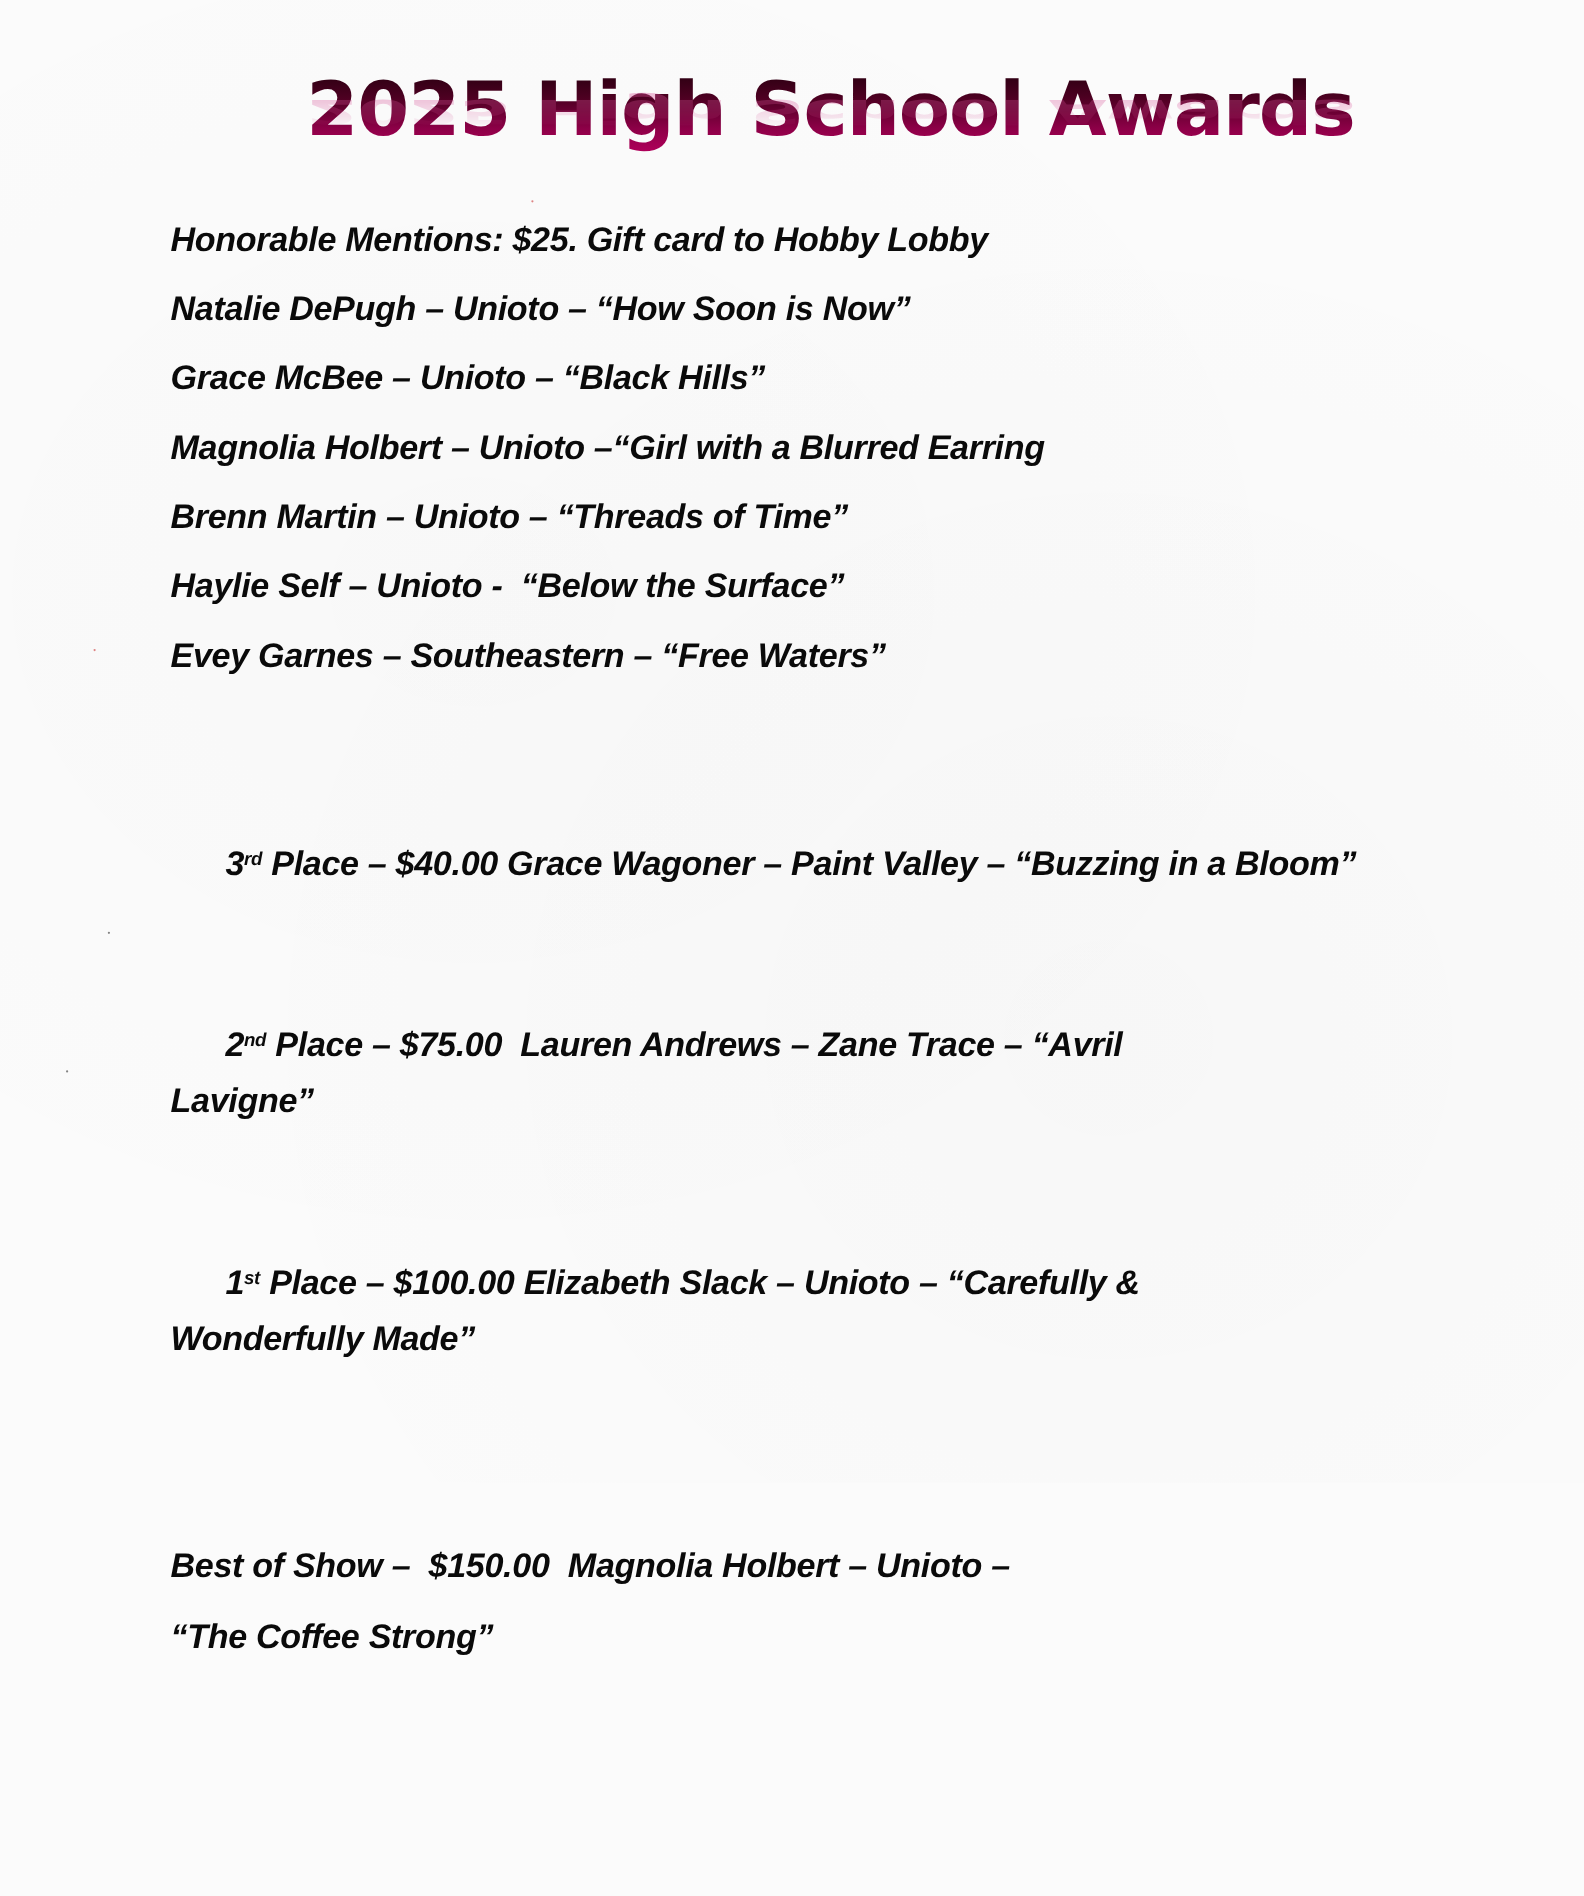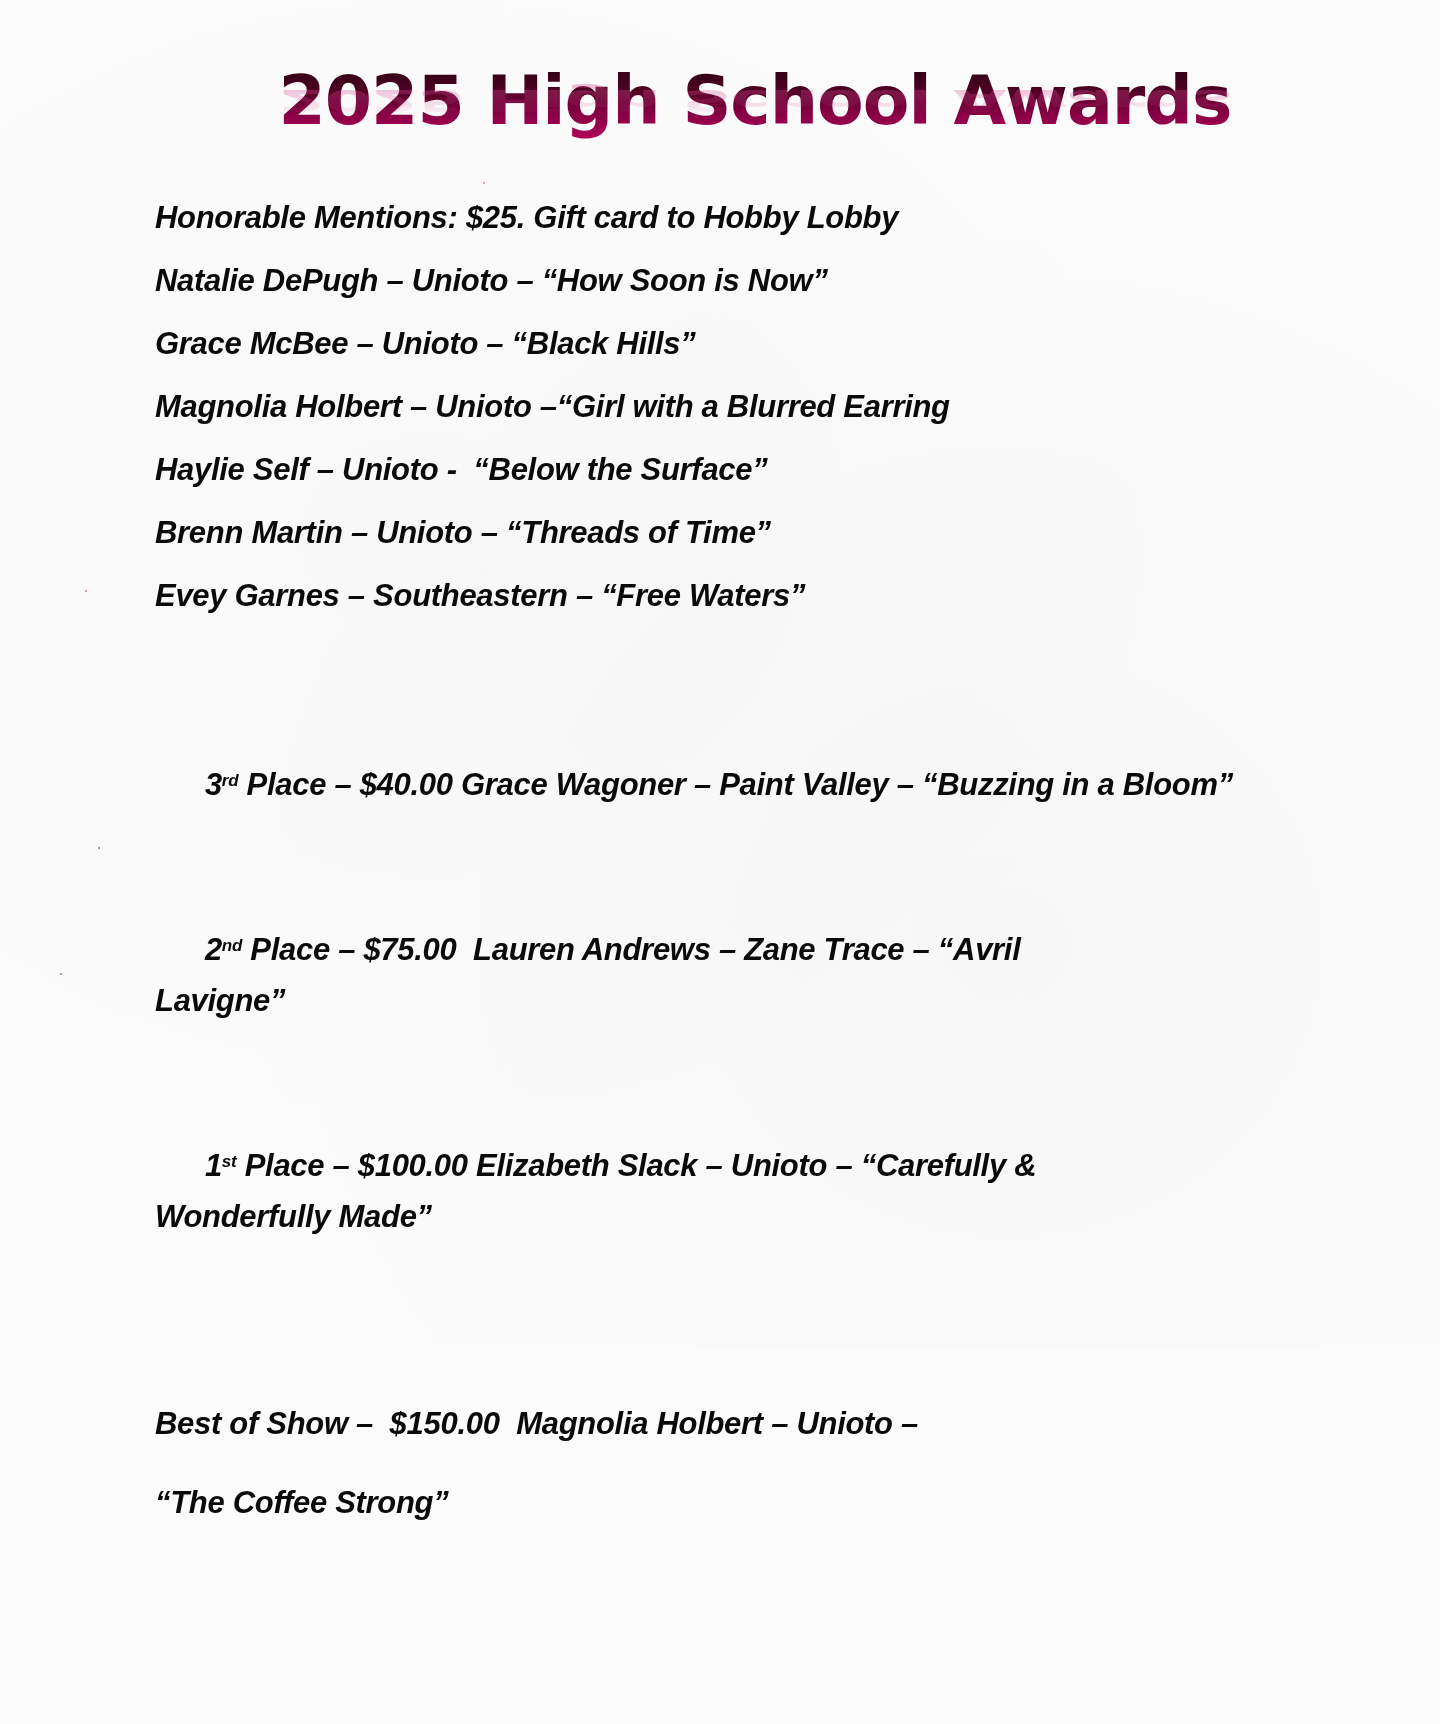--- a/index.html
+++ b/index.html
@@ -117,8 +117,8 @@
     <p class="line" style="margin-bottom:12px;">Natalie DePugh – Unioto – “How Soon is Now”</p>
     <p class="line" style="margin-bottom:12px;">Grace McBee – Unioto – “Black Hills”</p>
     <p class="line" style="margin-bottom:12px;">Magnolia Holbert – Unioto –“Girl with a Blurred Earring</p>
+    <p class="line" style="margin-bottom:12px;">Brenn Martin – Unioto – “Threads of Time”</p>
     <p class="line" style="margin-bottom:12px;">Haylie Self – Unioto -  “Below the Surface”</p>
-    <p class="line" style="margin-bottom:12px;">Brenn Martin – Unioto – “Threads of Time”</p>
     <p class="line">Evey Garnes – Southeastern – “Free Waters”</p>
 
     <div class="gap-l"></div>

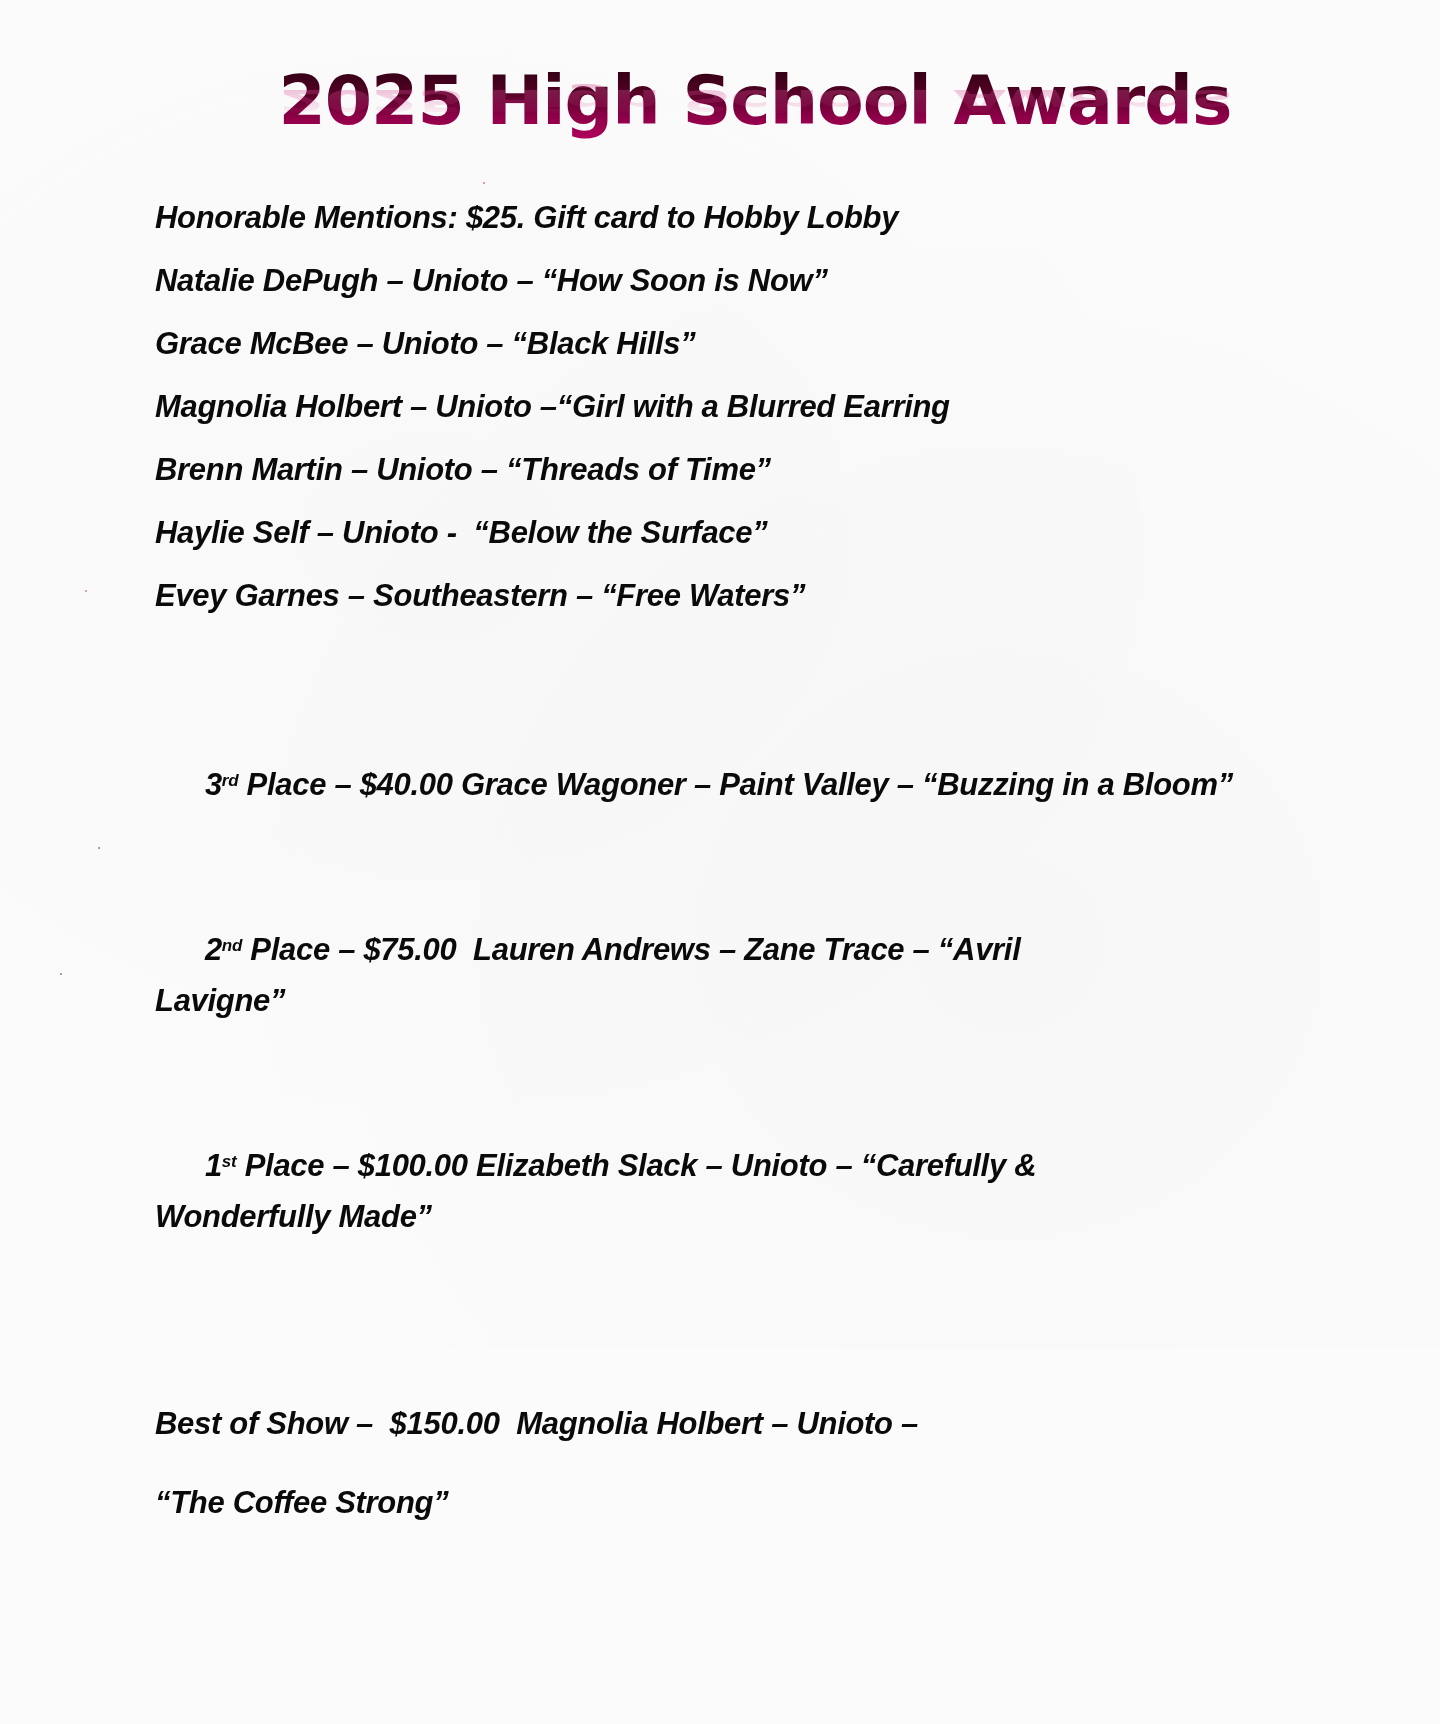--- a/index.html
+++ b/index.html
@@ -135,7 +135,7 @@
 
     <div class="gap-xl"></div>
 
-    <p class="line" style="margin-bottom:28px;">Best of Show –  $150.00  Magnolia Holbert – Unioto –</p>
+    <p class="line" style="margin-bottom:13px;">Best of Show –  $150.00  Magnolia Holbert – Unioto –</p>
     <p class="line italic" style="margin-bottom:12px;">“The Coffee Strong”</p>
 
   </div>

